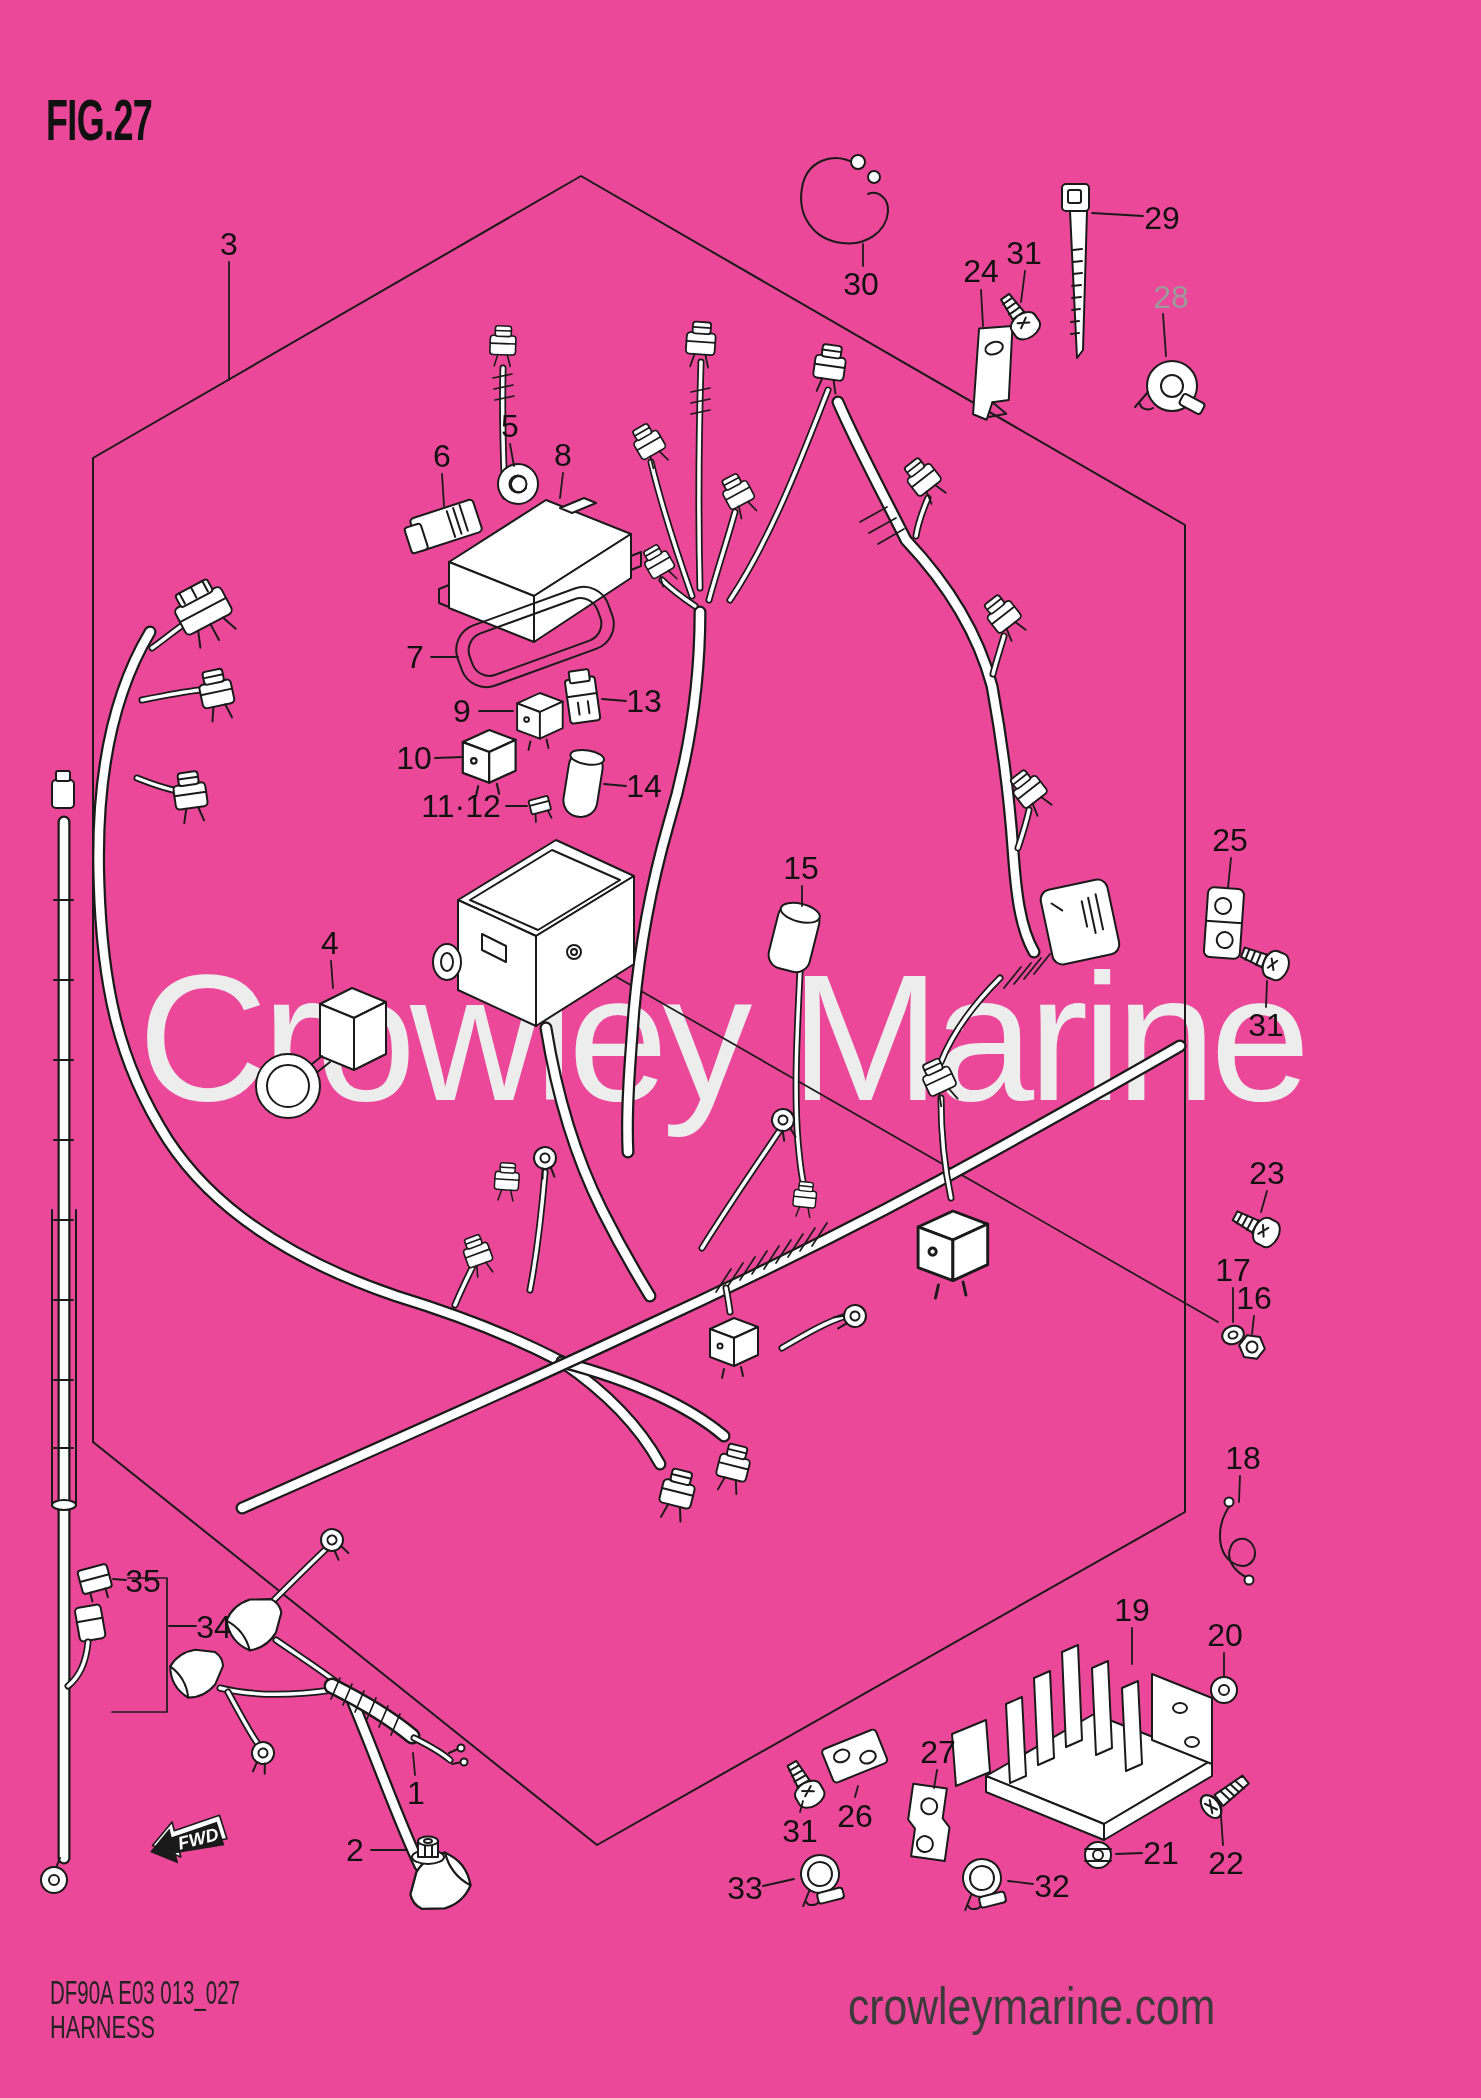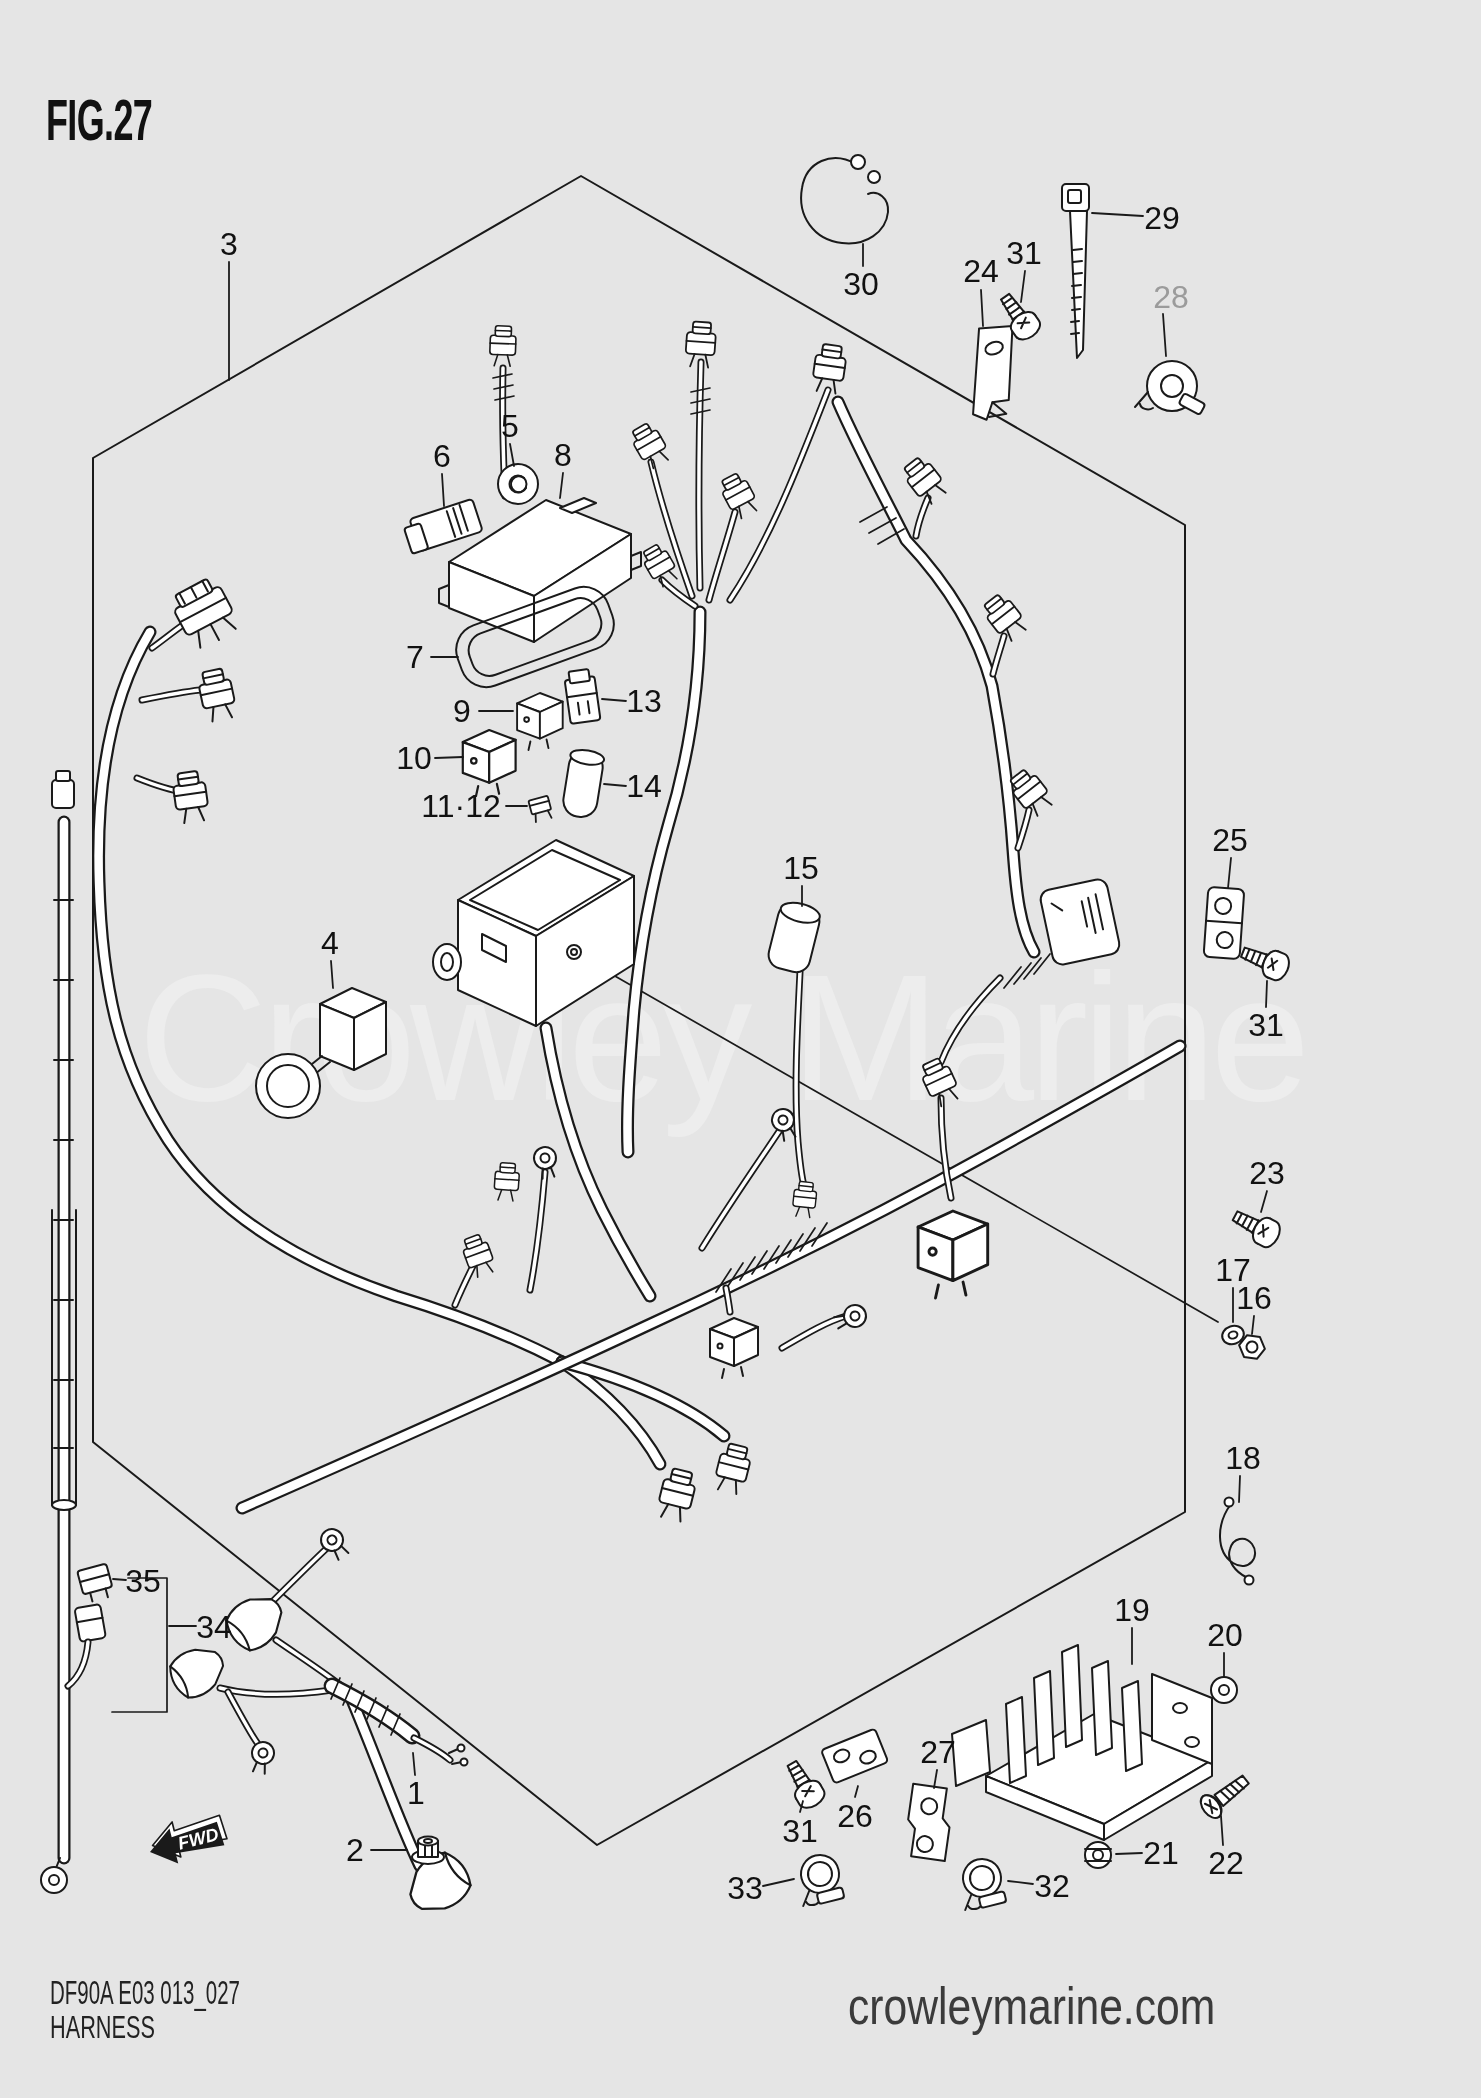--- a/index.html
+++ b/index.html
@@ -3,7 +3,7 @@
 <meta charset="utf-8">
 <style>
   html,body{margin:0;padding:0;background:#fff;}
-  .stage{position:relative;width:1481px;height:2098px;background:#e5e5e5;overflow:hidden;
+  .stage{position:relative;width:1481px;height:2098px;background:#ec4899;overflow:hidden;
          font-family:"Liberation Sans",sans-serif;color:#111;}
   .fig-title{position:absolute;left:46px;top:86px;font-size:58px;font-weight:bold;
              letter-spacing:-1px;transform:scaleX(.62);transform-origin:left top;white-space:nowrap;}

